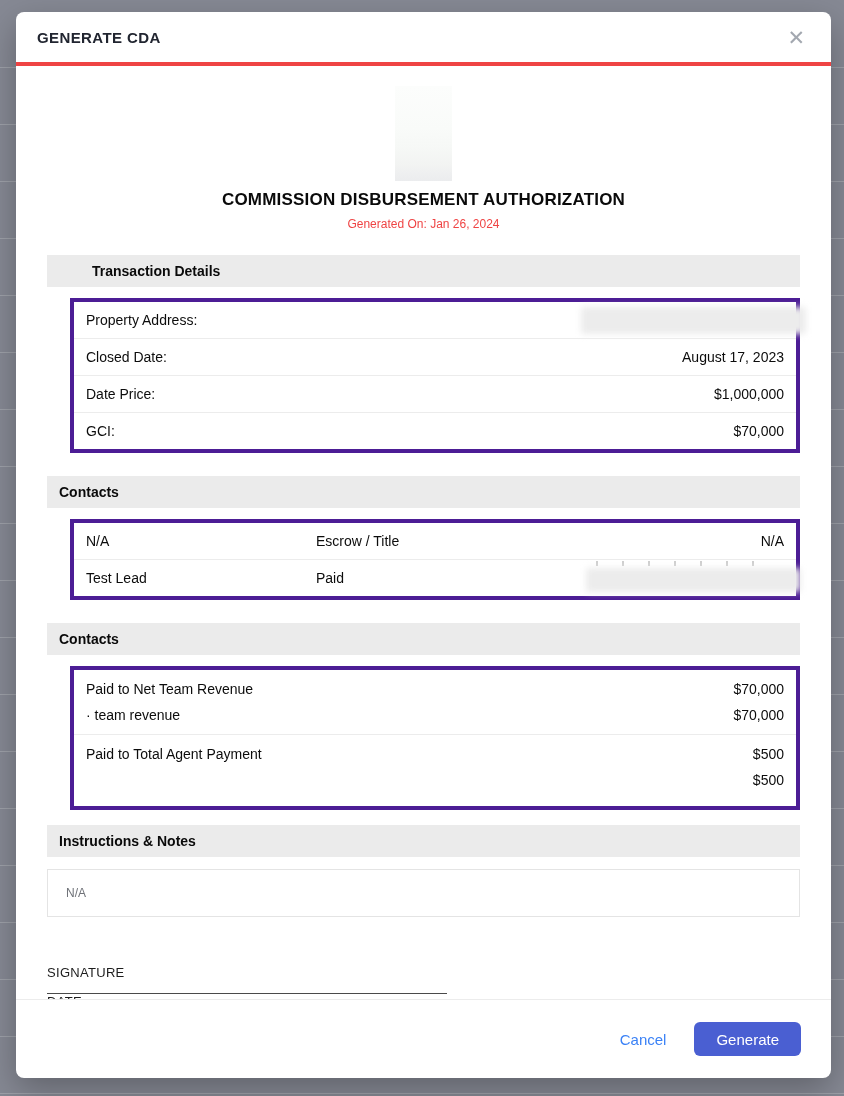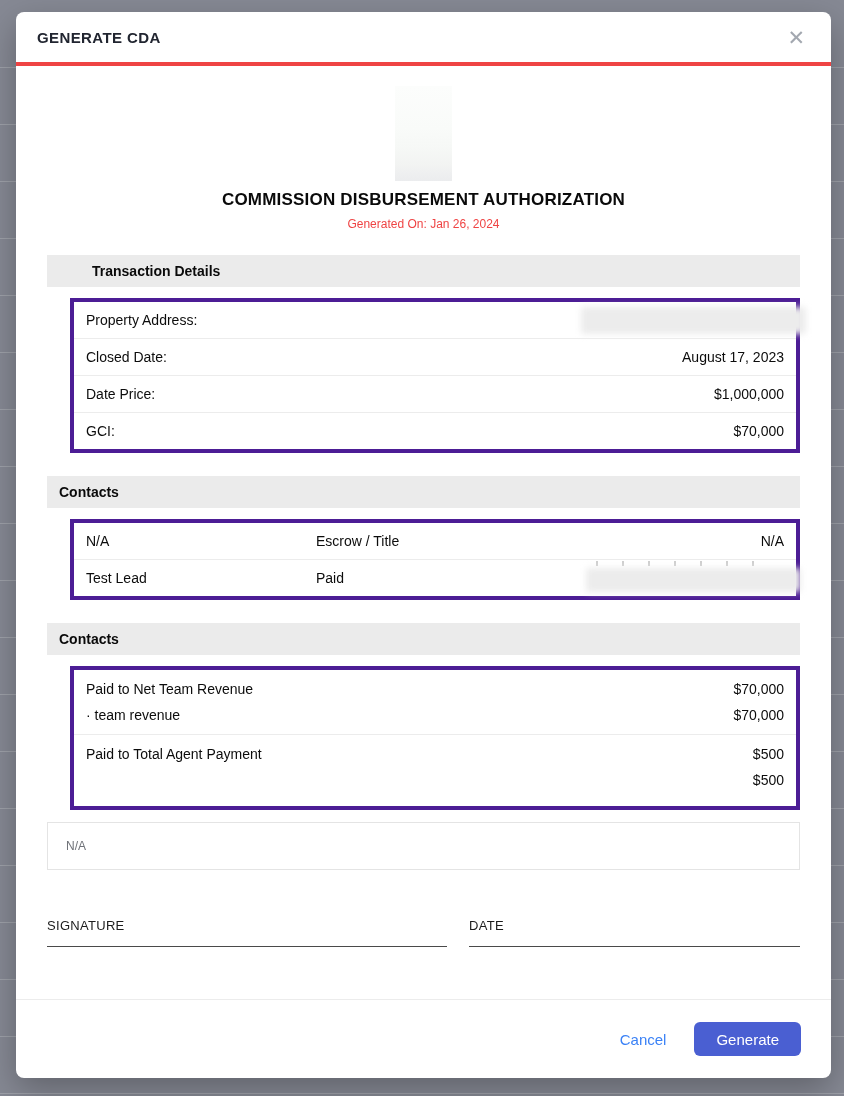--- a/index.html
+++ b/index.html
@@ -177,6 +177,7 @@
       </div>
     </div>
 
+    <div class="band notes-band">Instructions &amp; Notes</div>
     <div class="notes-box">
       <span class="notes-text">N/A</span>
     </div>

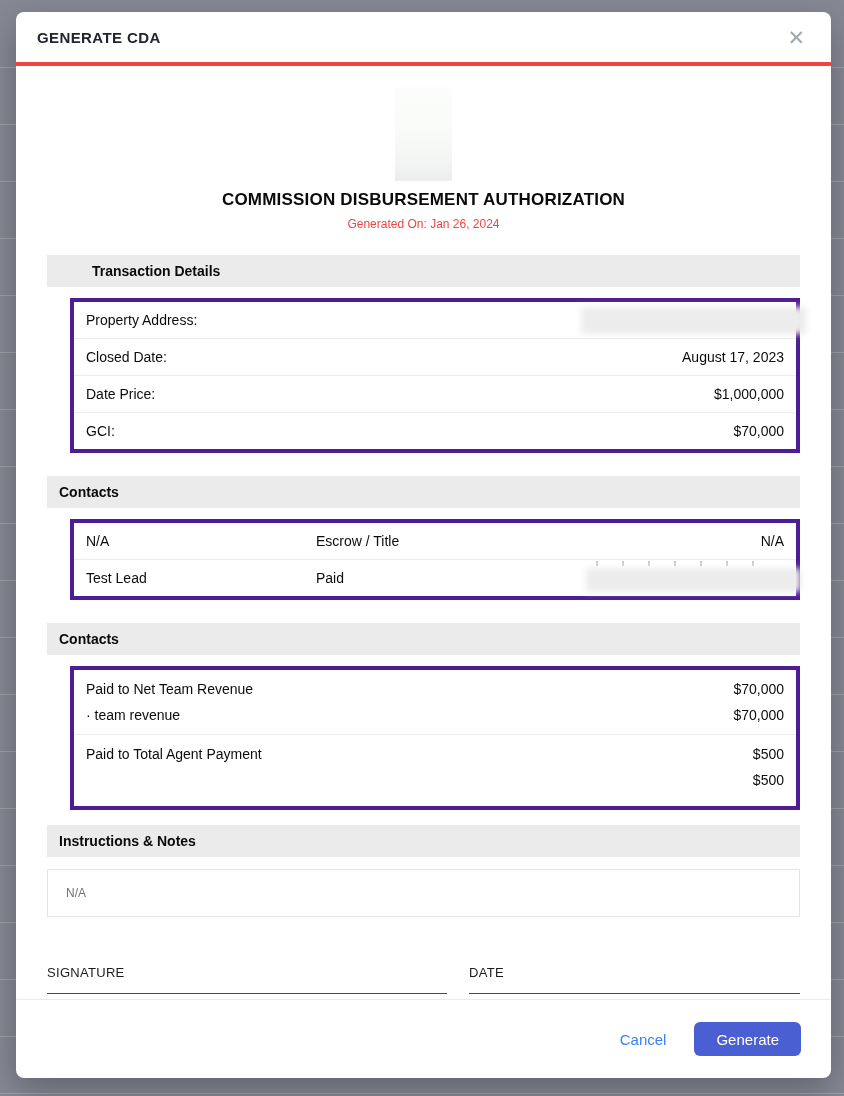--- a/index.html
+++ b/index.html
@@ -79,7 +79,7 @@
     display:flex; align-items:center; padding:0 18px;
   }
   .notes-text { font-size:12px; color:#6f7278; }
-  .sig-row { display:flex; margin-top:48px; }
+  .sig-row { display:flex; margin-top:48px;flex-direction:column; }
   .sig-col-signature { width:400px; margin-right:22px; }
   .sig-col-date { flex:1 1 auto; }
   .sig-label { font-size:13px; color:#1c1c1c; letter-spacing:0.3px; }

